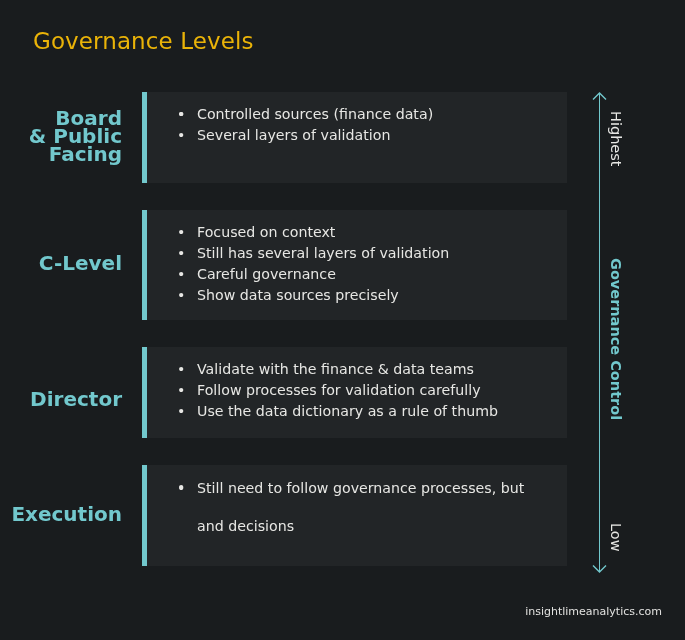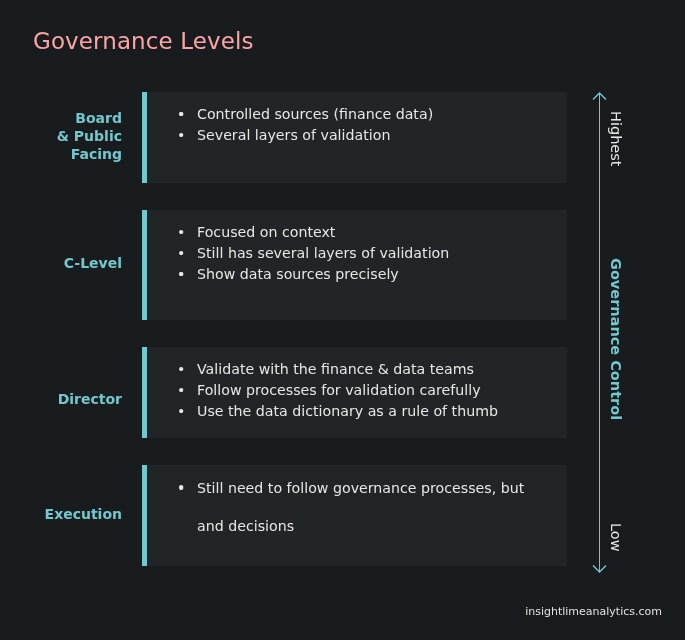--- a/index.html
+++ b/index.html
@@ -7,7 +7,7 @@
     width:685px; height:640px; background:#191c1e; position:relative; overflow:hidden;
     font-family:"DejaVu Sans", "Liberation Sans", sans-serif; color:#e9e9e6;
   }
-  .title { position:absolute; left:33px; top:28px; font-size:23px; color:#fca5a5; letter-spacing:0.1px; }
+  .title { position:absolute; left:33px; top:28px; font-size:23px; color:#eab308; letter-spacing:0.1px; }
   .label {
     position:absolute; right:563px; text-align:right; color:#72c8cd; font-weight:bold;
     font-size:14px; line-height:18px;

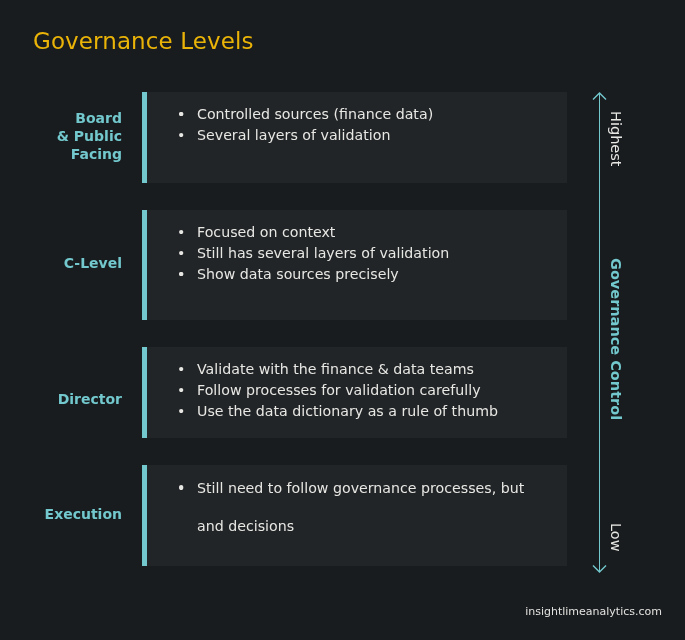--- a/index.html
+++ b/index.html
@@ -10,7 +10,7 @@
   .title { position:absolute; left:33px; top:28px; font-size:23px; color:#eab308; letter-spacing:0.1px; }
   .label {
     position:absolute; right:563px; text-align:right; color:#72c8cd; font-weight:bold;
-    font-size:14px; line-height:18px;
+    font-size:20px; line-height:18px;
   }
   .box {
     position:absolute; left:142px; width:425px; background:#222527;

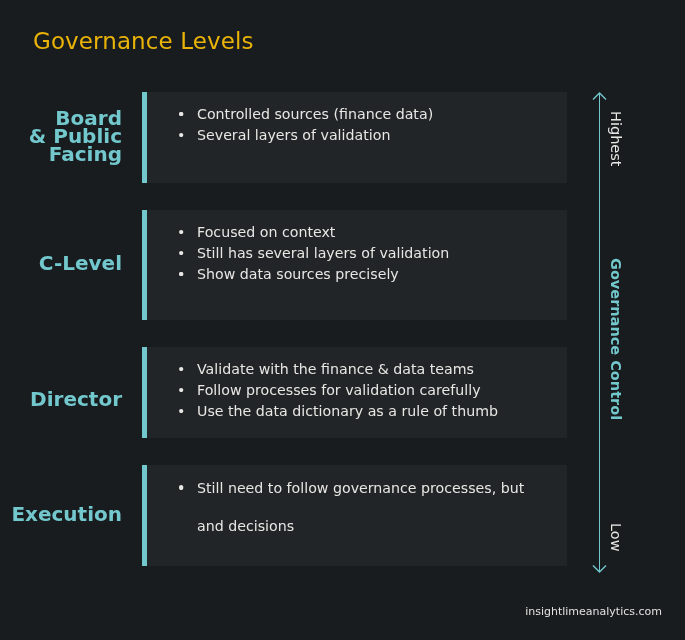--- a/index.html
+++ b/index.html
@@ -57,7 +57,7 @@
     <ul style="top:12px;">
       <li><span class="dot">•</span><span>Focused on context</span></li>
       <li><span class="dot">•</span><span>Still has several layers of validation</span></li>
-      <li><span class="dot">•</span></li>
+      <li><span class="dot">•</span><span>Careful governance</span></li>
       <li><span class="dot">•</span><span>Show data sources precisely</span></li>
     </ul>
   </div>

